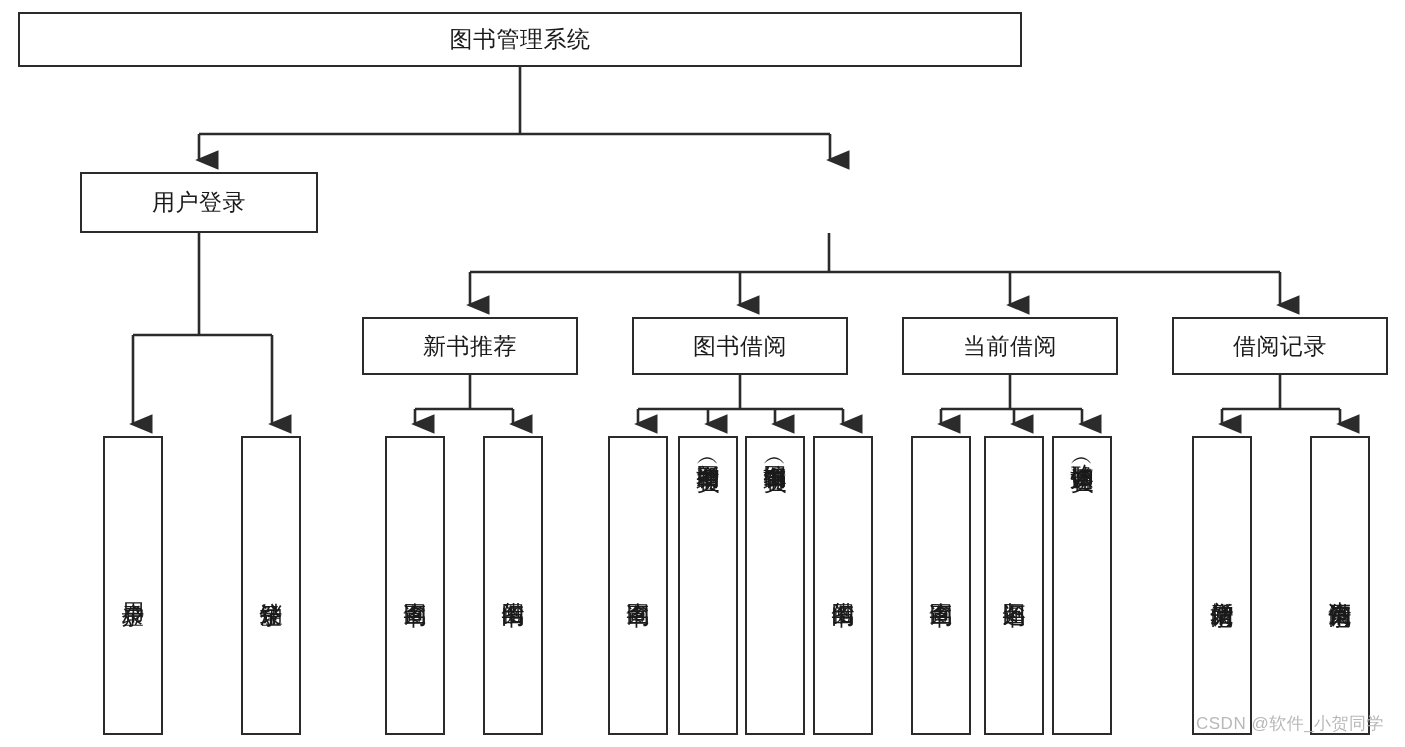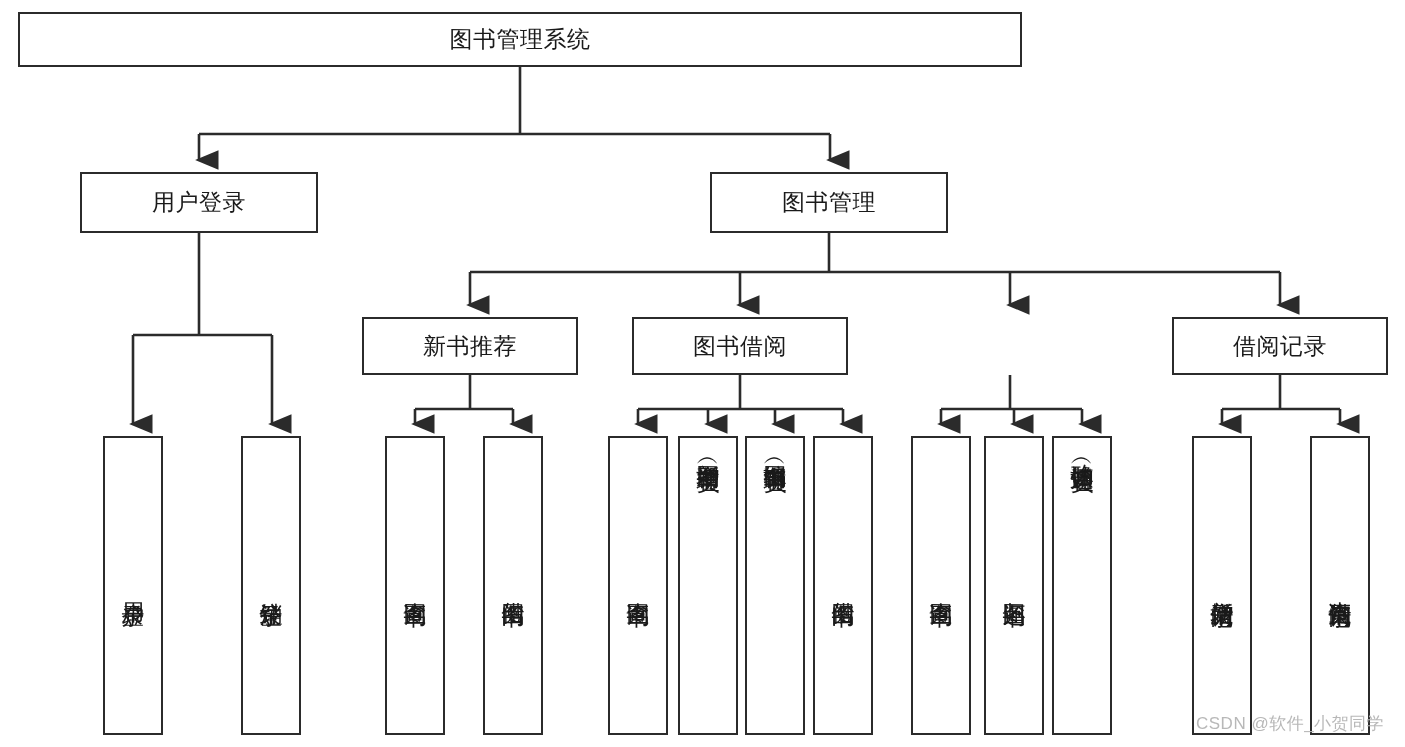--- a/index.html
+++ b/index.html
@@ -133,9 +133,6 @@
   <div class="node h" style="left:80px;top:172px;width:238px;height:61px;">
     <span>用户登录</span>
   </div>
-  <div class="node h" style="left:710px;top:172px;width:238px;height:61px;">
-    <span>图书管理</span>
-  </div>
 
   <div class="node h" style="left:632px;top:317px;width:216px;height:58px;">
     <span>图书借阅</span>

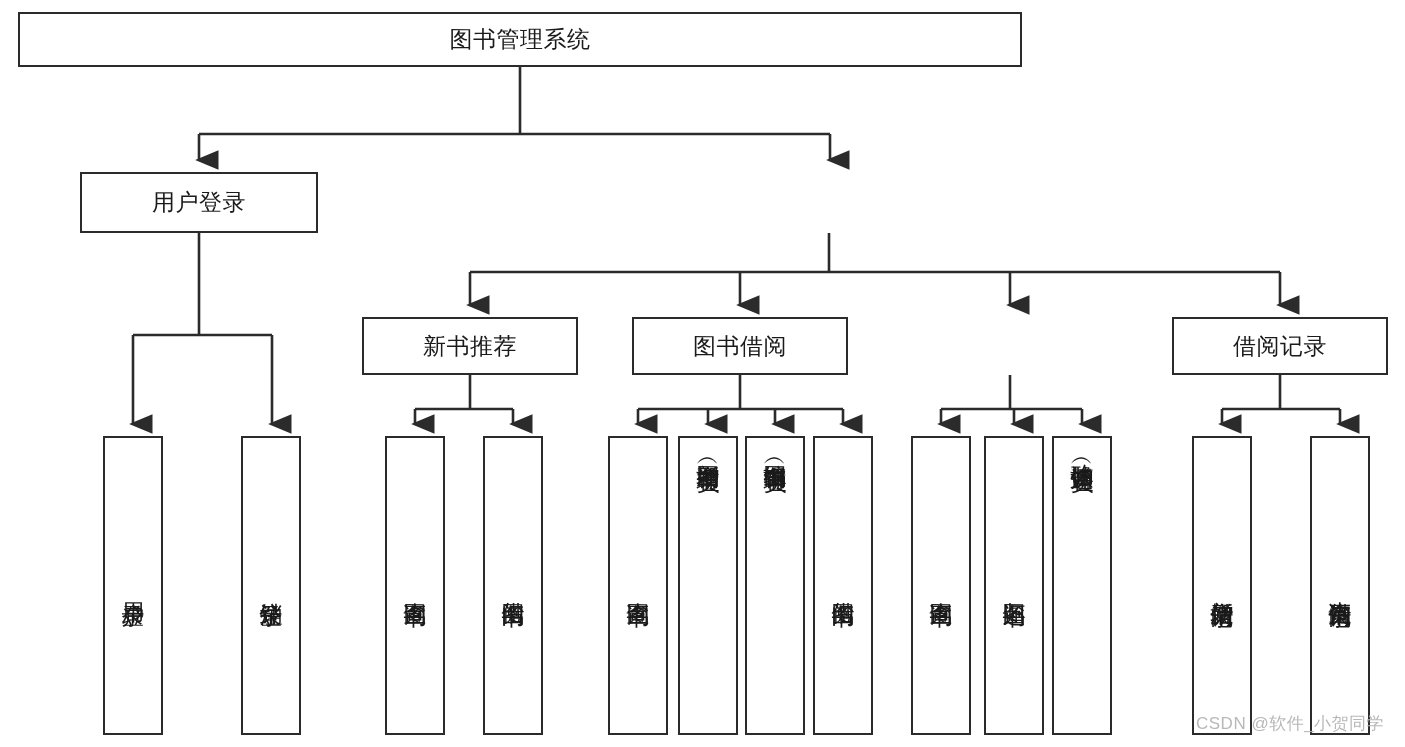--- a/index.html
+++ b/index.html
@@ -140,6 +140,9 @@
   <div class="node h" style="left:362px;top:317px;width:216px;height:58px;">
     <span>新书推荐</span>
   </div>
+  <div class="node h" style="left:902px;top:317px;width:216px;height:58px;">
+    <span>当前借阅</span>
+  </div>
   <div class="node h" style="left:1172px;top:317px;width:216px;height:58px;align-items:center;">
     <span>借阅记录</span>
   </div>

